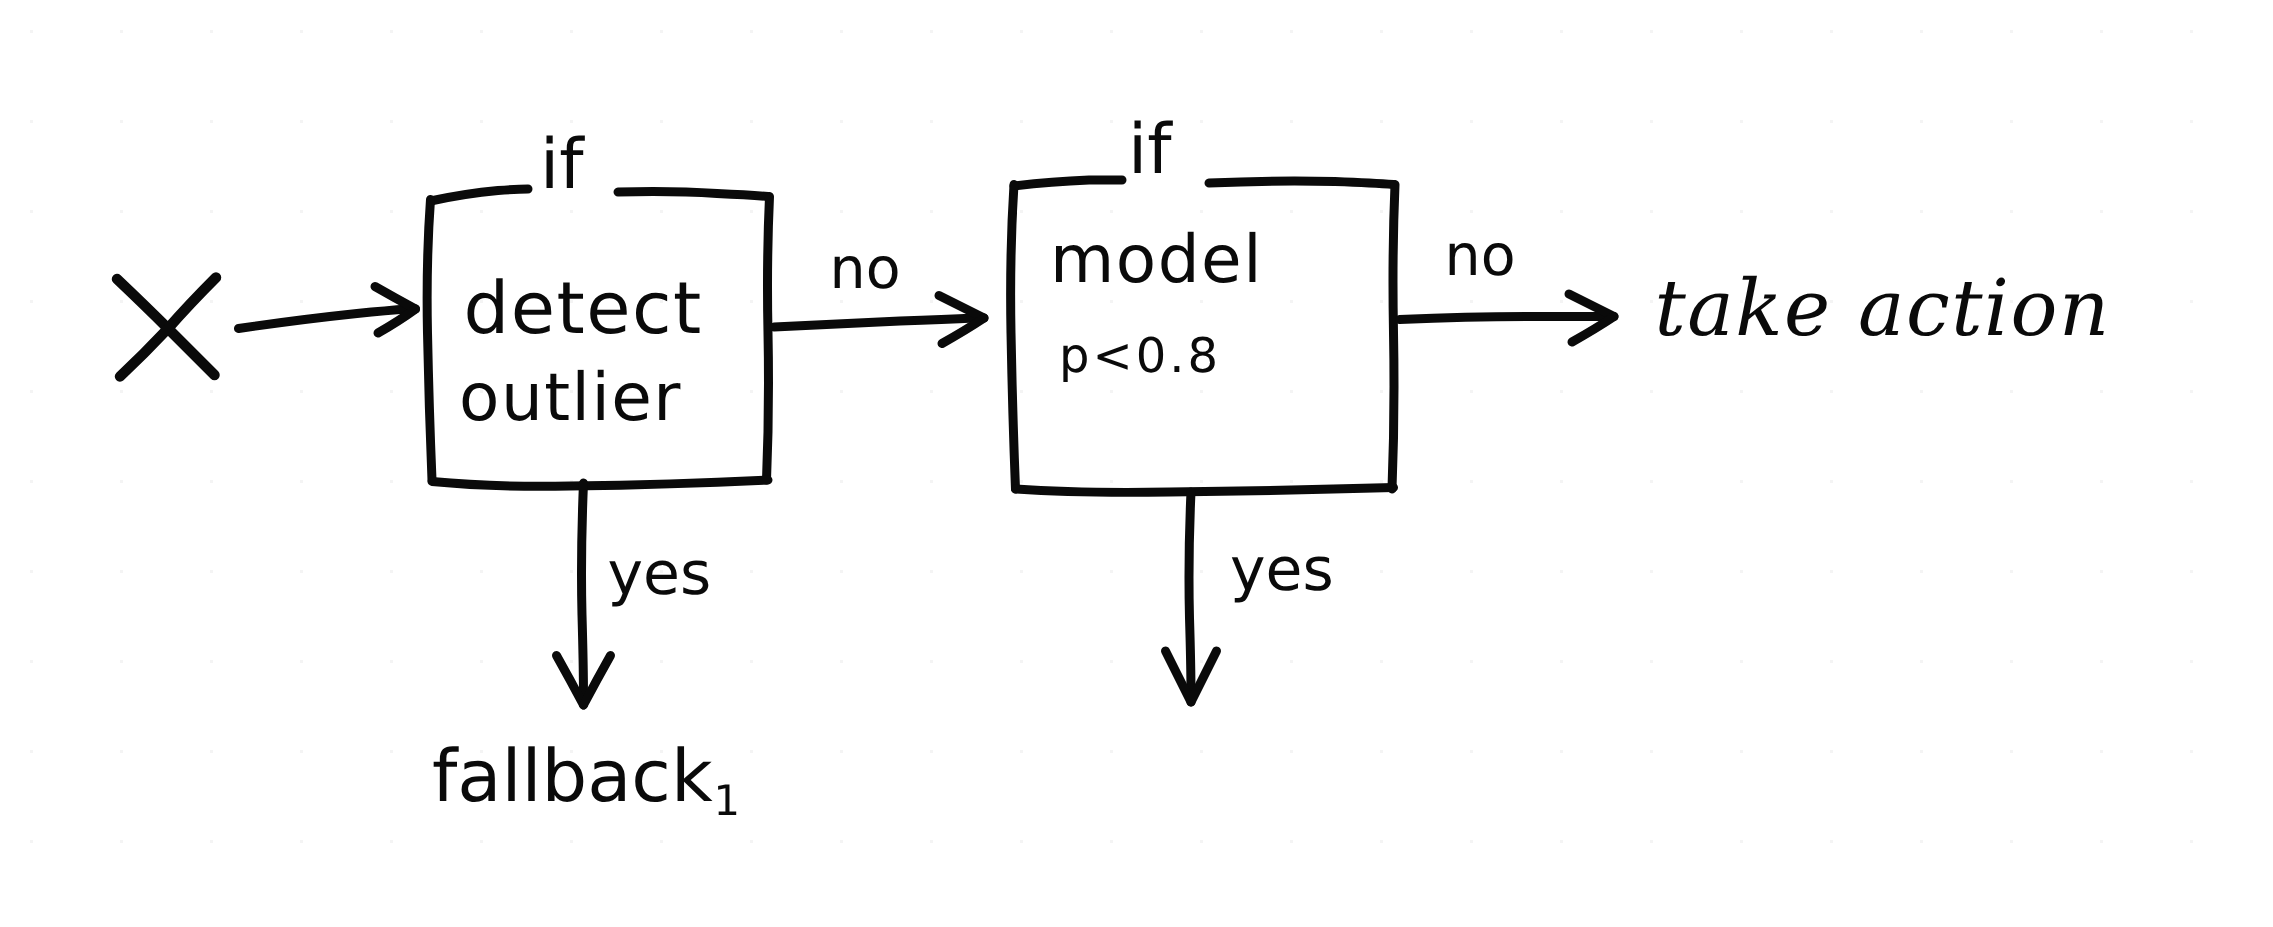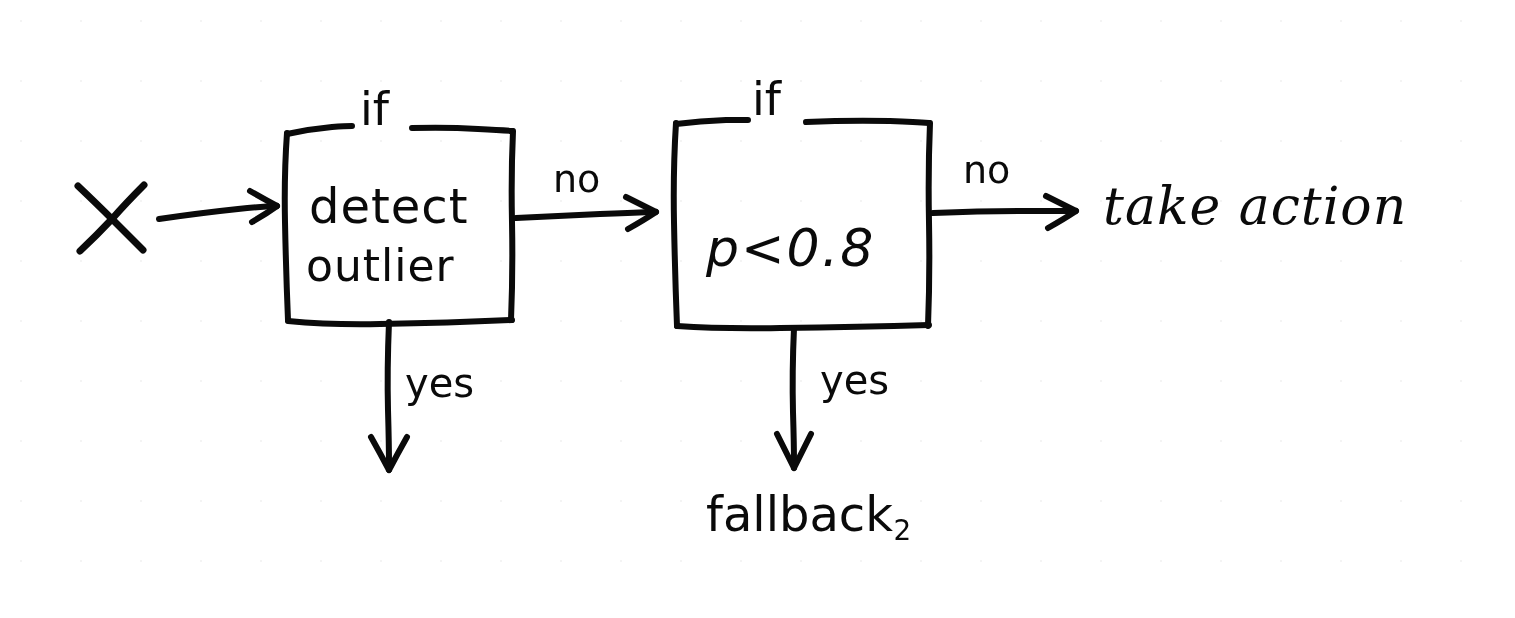--- a/index.html
+++ b/index.html
@@ -135,6 +135,7 @@
 
   <div class="hand hand-upright" style="left:752px; top:72px; font-size:46px;">if</div>
 
+  <div class="hand hand-upright" style="left:700px; top:148px; font-size:44px; letter-spacing:1px;">model</div>
   <div class="hand hand-upright" style="left:706px; top:218px; font-size:52px; letter-spacing:2px;font-style:italic;">p&lt;0.8</div>
 
   <div class="hand hand-upright" style="left:553px; top:157px; font-size:38px;">no</div>

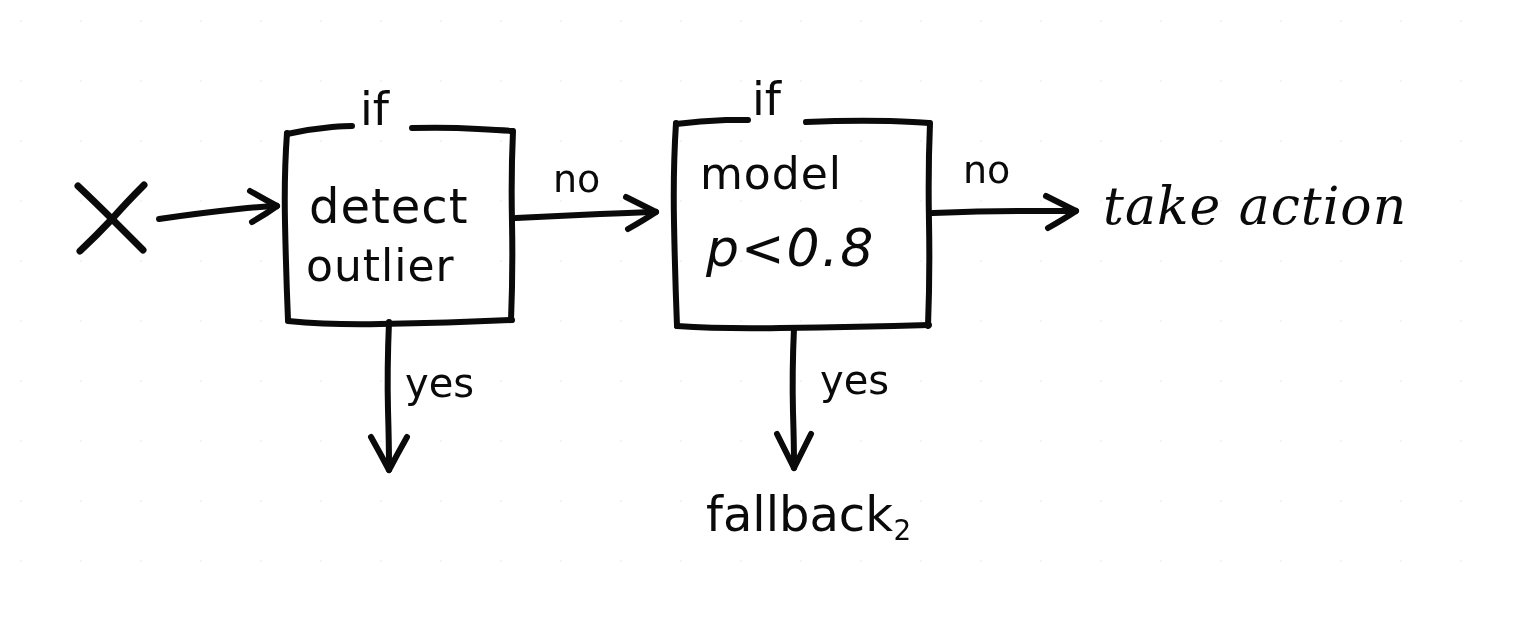--- a/index.html
+++ b/index.html
@@ -136,7 +136,7 @@
   <div class="hand hand-upright" style="left:752px; top:72px; font-size:46px;">if</div>
 
   <div class="hand hand-upright" style="left:700px; top:148px; font-size:44px; letter-spacing:1px;">model</div>
-  <div class="hand hand-upright" style="left:706px; top:218px; font-size:52px; letter-spacing:2px;font-style:italic;">p&lt;0.8</div>
+  <div class="hand hand-upright" style="left:706px; top:218px; font-size:32px; letter-spacing:2px;">p&lt;0.8</div>
 
   <div class="hand hand-upright" style="left:553px; top:157px; font-size:38px;">no</div>
 

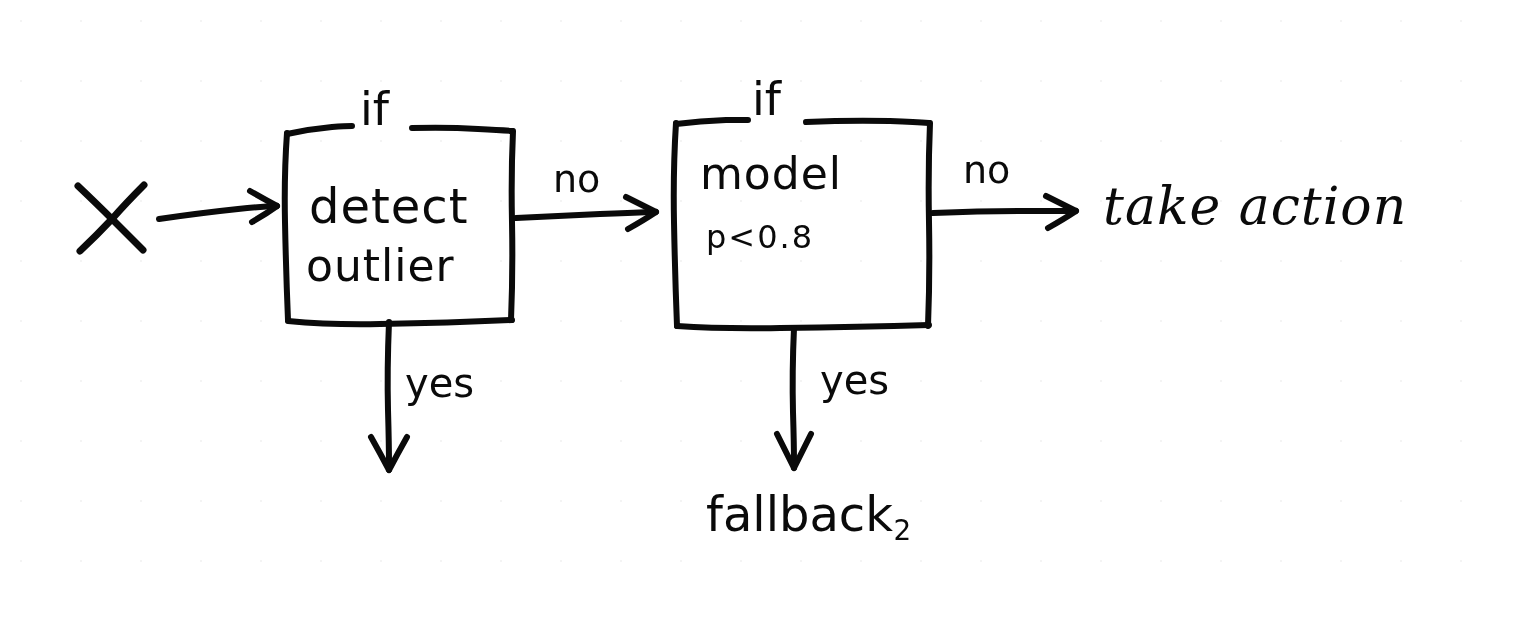--- a/index.html
+++ b/index.html
@@ -146,6 +146,9 @@
 
   <div class="hand hand-upright" style="left:820px; top:357px; font-size:40px;">yes</div>
 
+  <div class="hand hand-upright" style="left:288px; top:490px; font-size:48px;">
+    <span>fallback</span><span class="sub">1</span>
+  </div>
 
   <div class="hand hand-upright" style="left:706px; top:486px; font-size:48px;">
     <span>fallback</span><span class="sub">2</span>

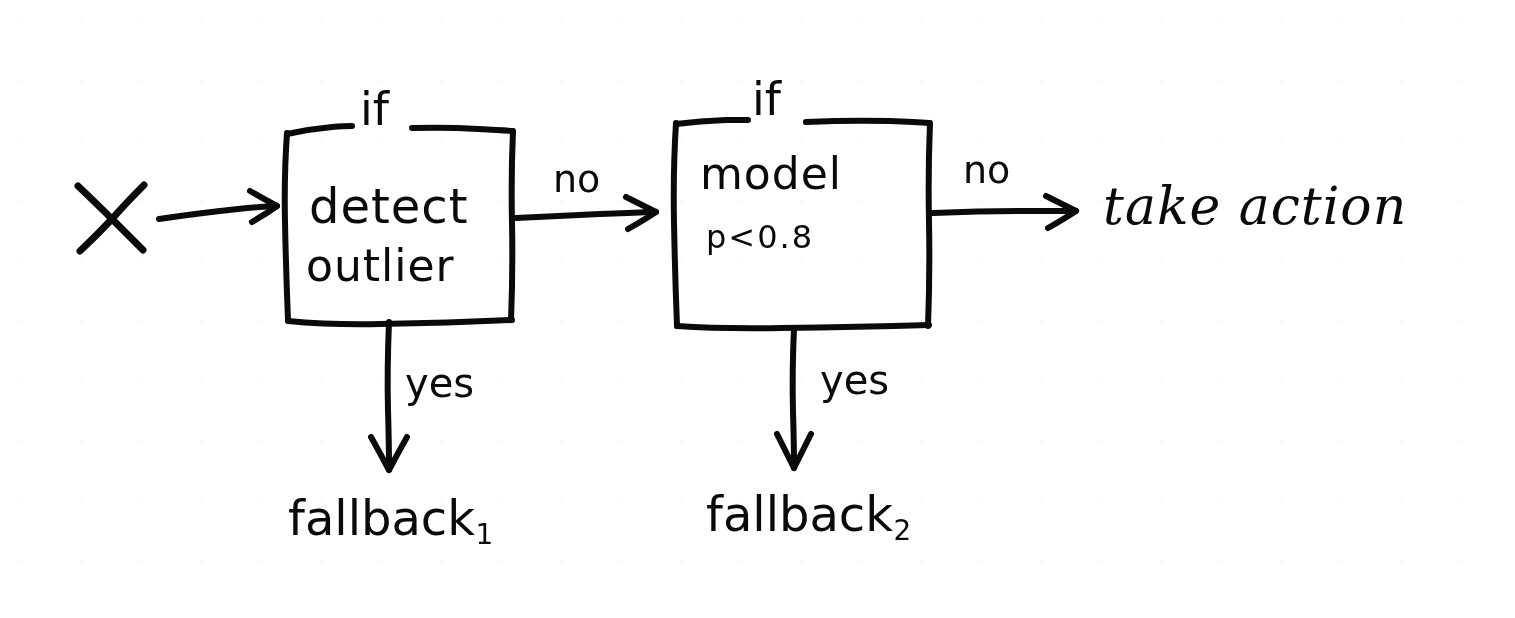--- a/index.html
+++ b/index.html
@@ -150,9 +150,6 @@
     <span>fallback</span><span class="sub">1</span>
   </div>
 
-  <div class="hand hand-upright" style="left:706px; top:486px; font-size:48px;">
-    <span>fallback</span><span class="sub">2</span>
-  </div>
 
   <div class="hand hand-slant" style="left:1103px; top:176px; font-size:52px; letter-spacing:1px;text-align:right;">take action</div>
 

